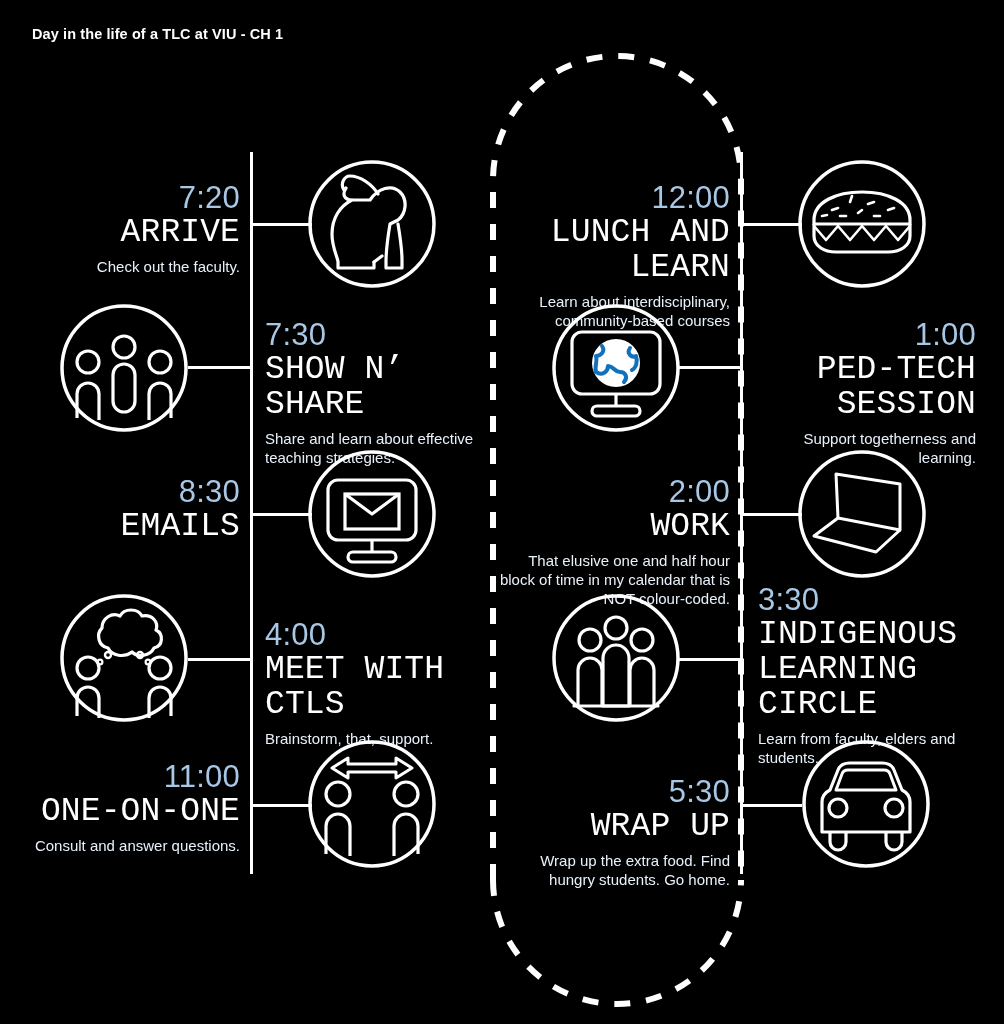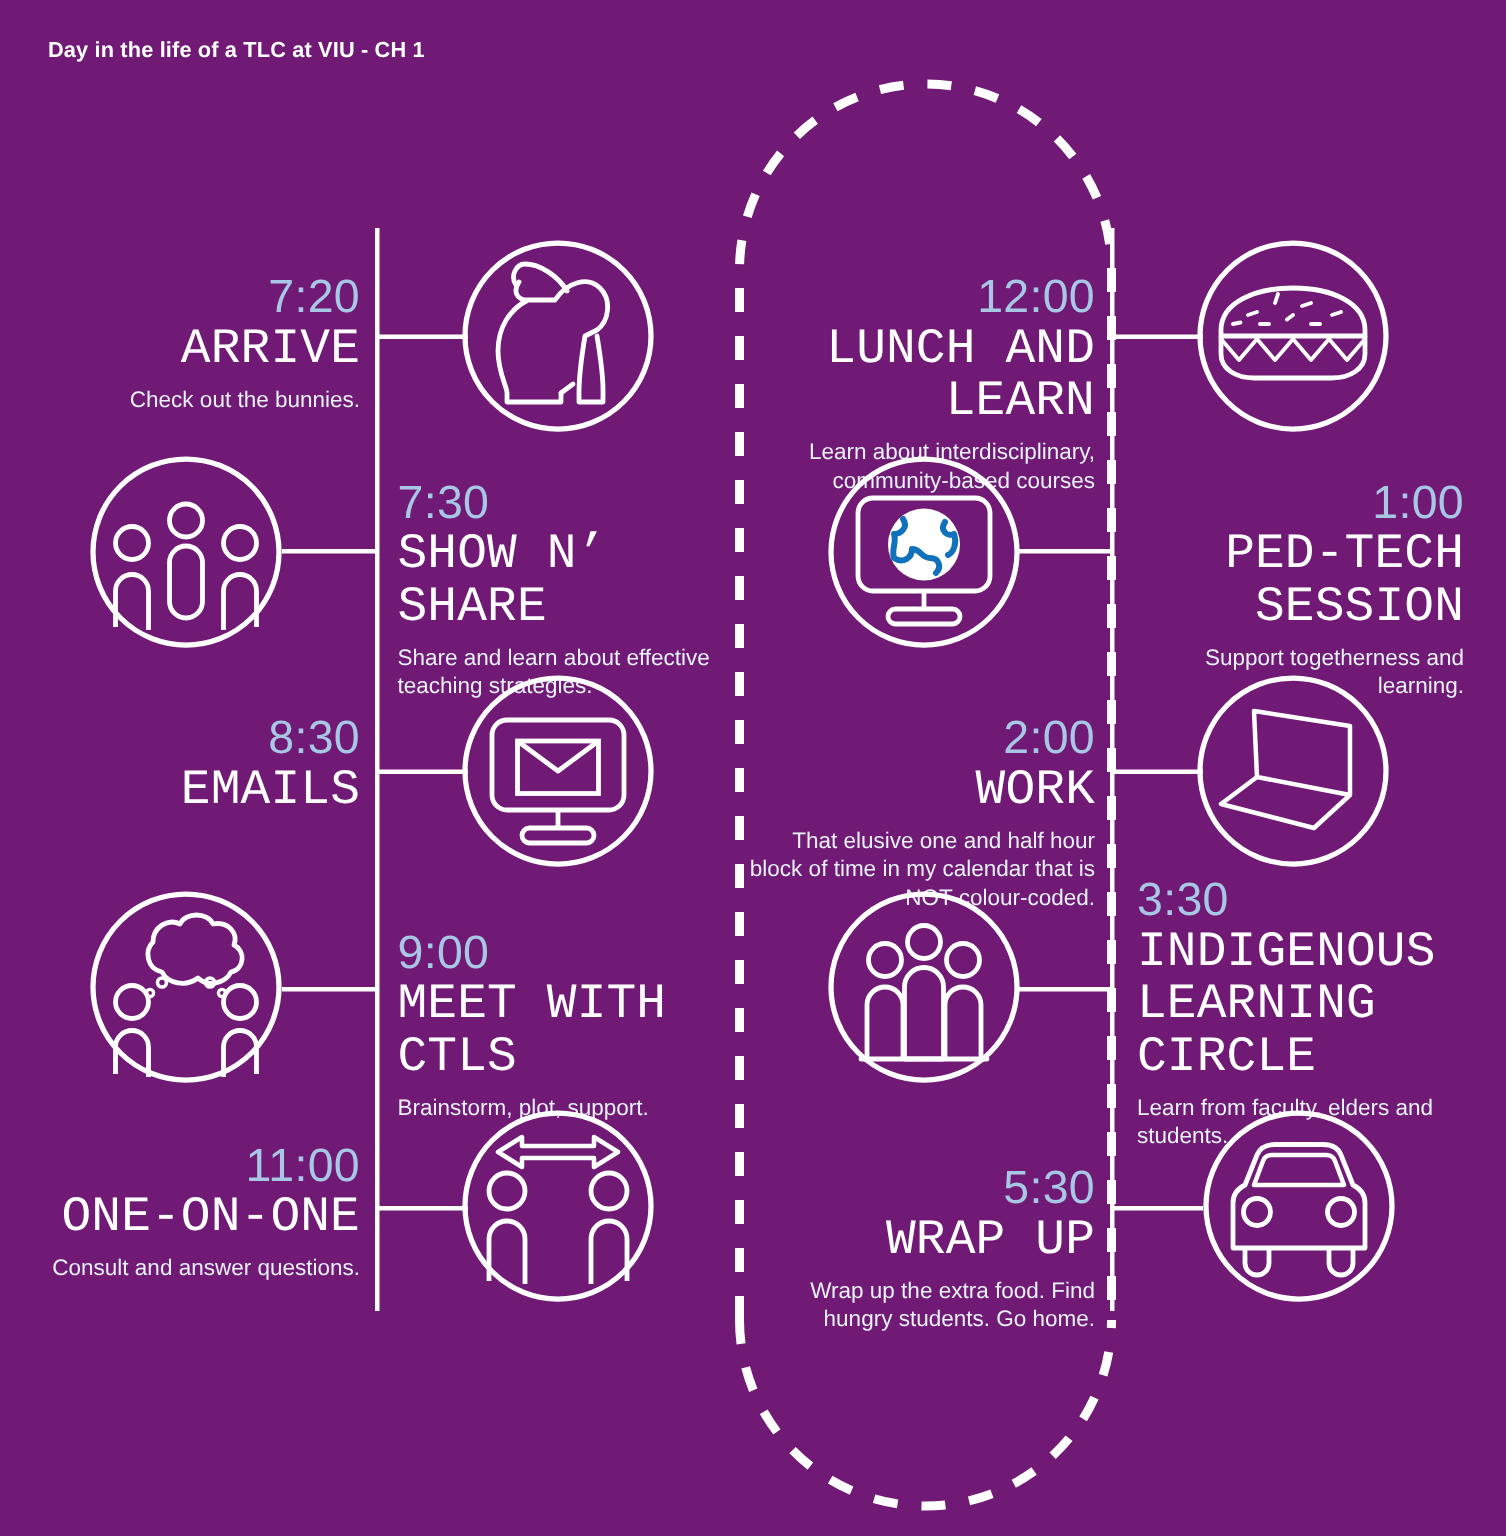--- a/index.html
+++ b/index.html
@@ -9,7 +9,7 @@
     font-family: "Liberation Sans", sans-serif;
     overflow: hidden;
   }
-  #stage { position: relative; width: 1004px; height: 1024px; background: #701a75; }
+  #stage { position: relative; width: 1004px; height: 1024px; background: #000000; }
 
   .title {
     position: absolute; left: 32px; top: 26px;

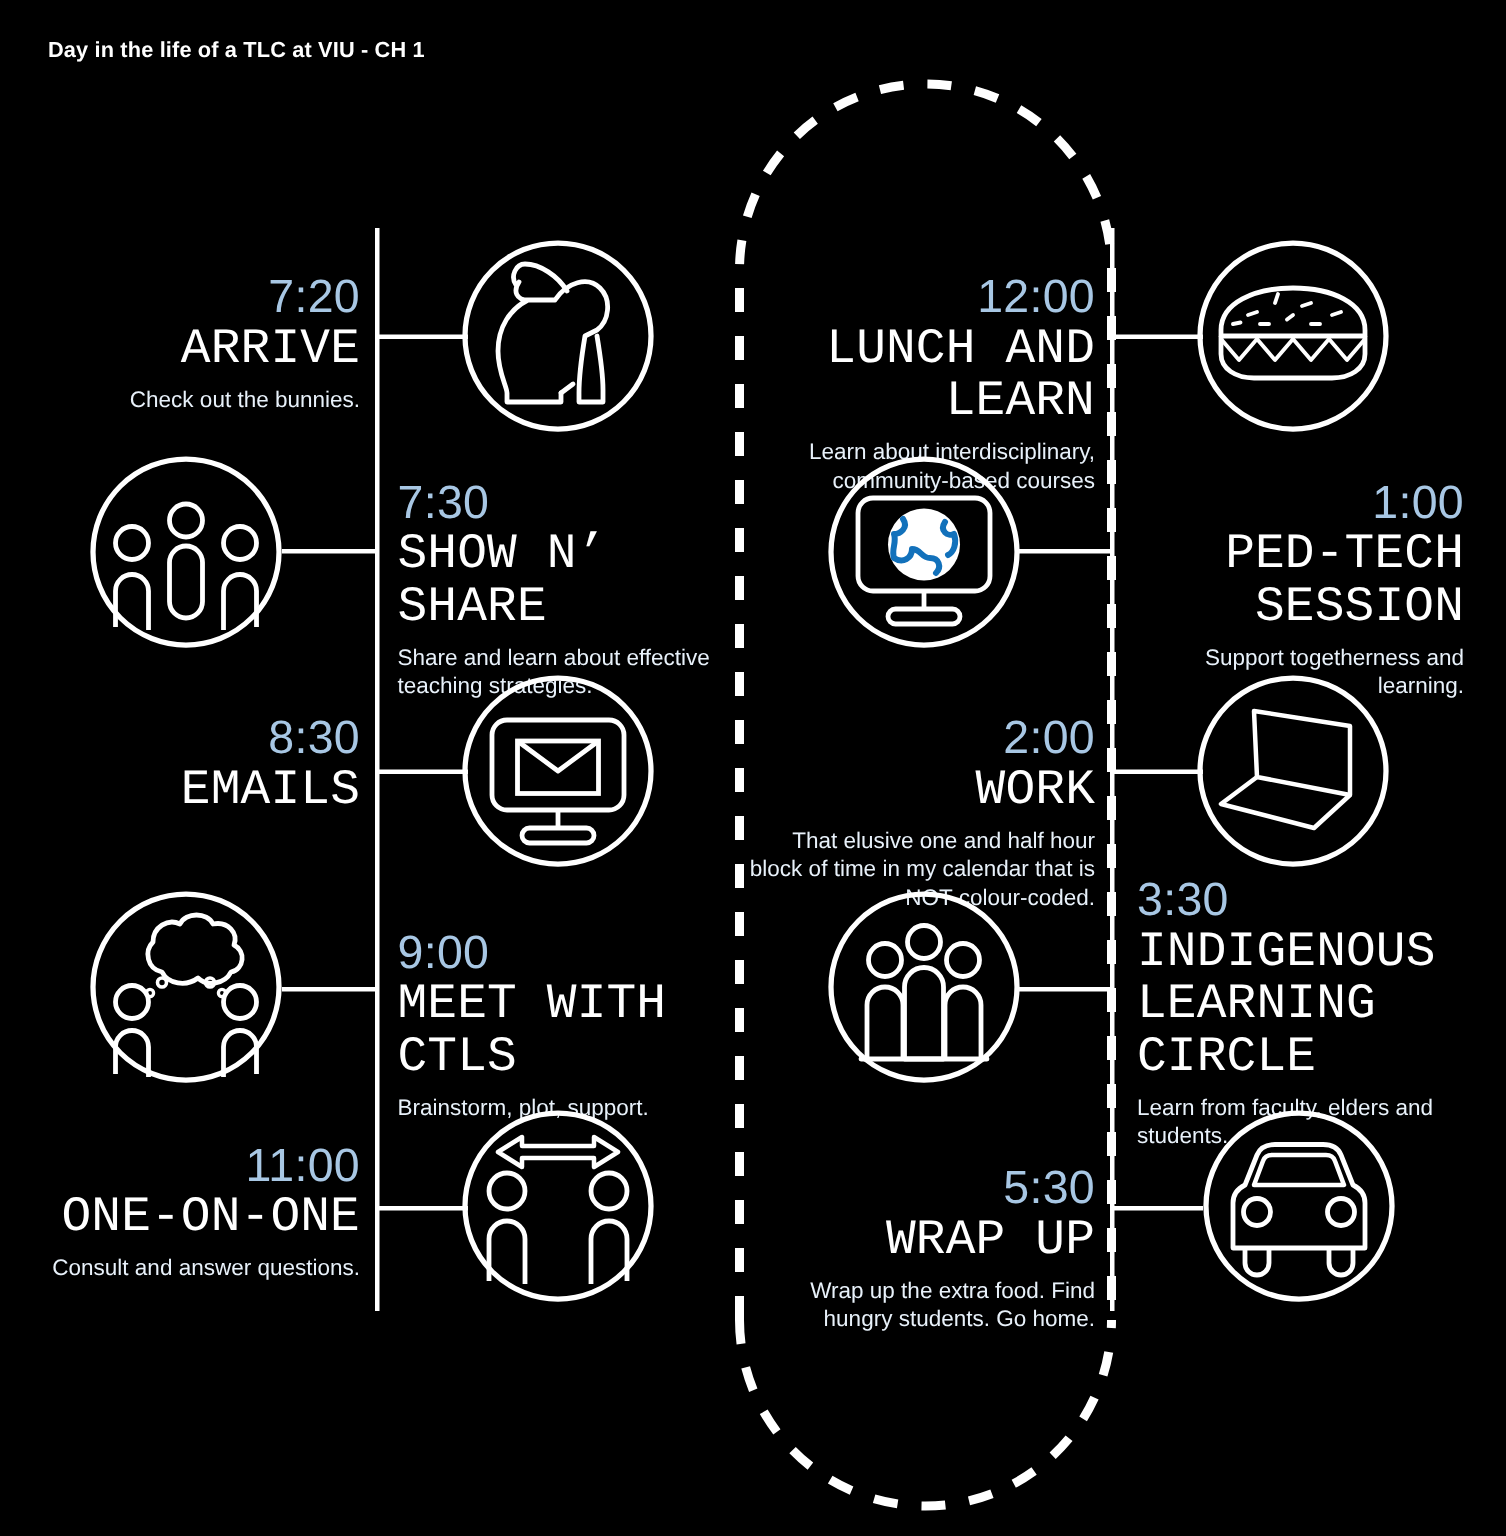--- a/index.html
+++ b/index.html
@@ -67,7 +67,7 @@
   <div class="txt right" style="left:10px; top:166px; width:230px;">
     <div class="time">7:20</div>
     <div class="headline">ARRIVE</div>
-    <div class="desc">Check out the bunnies.</div>
+    <div class="desc">Check out the faculty.</div>
   </div>
   <div class="icon-wrap" style="left:306px; top:158px;">
     <svg width="132" height="132" viewBox="0 0 132 132">

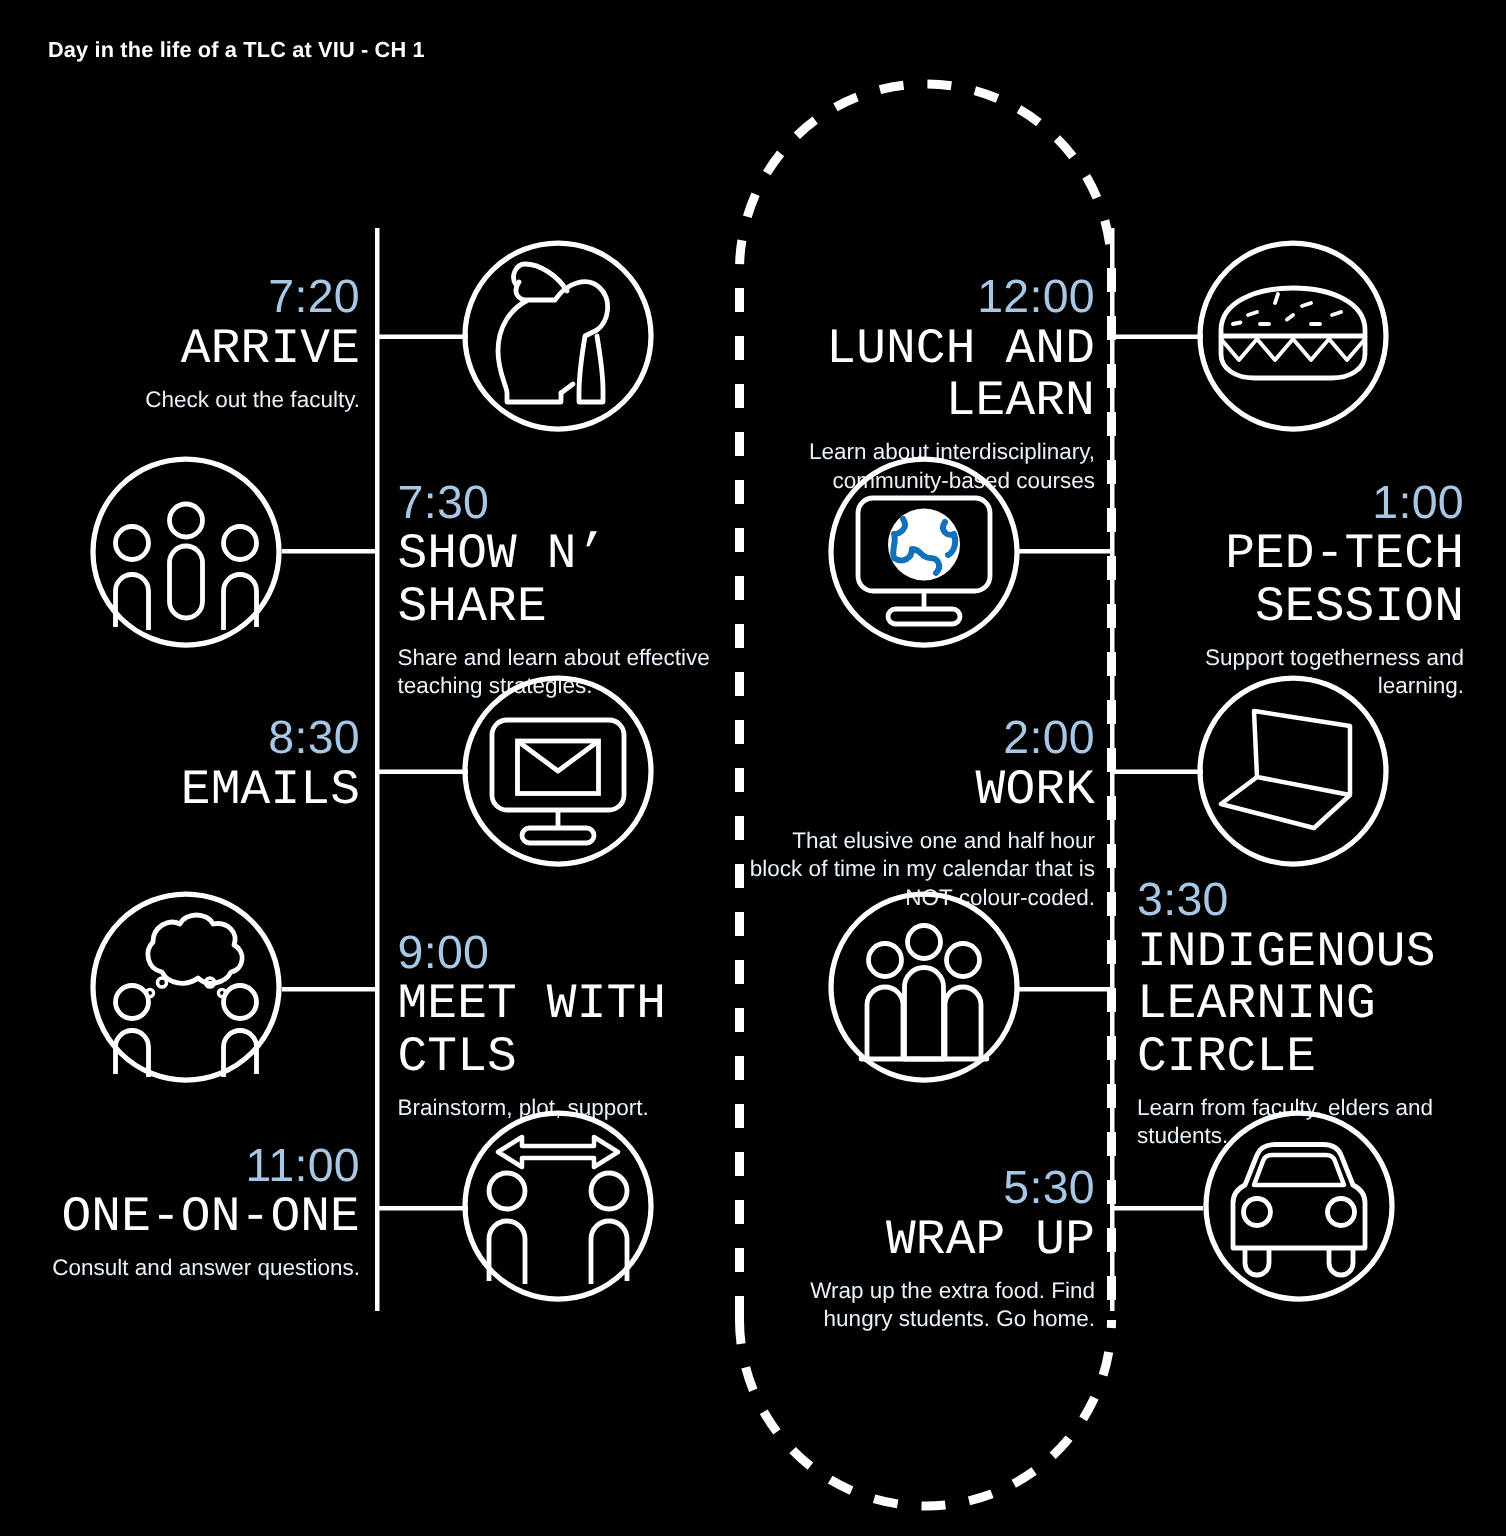--- a/index.html
+++ b/index.html
@@ -119,7 +119,7 @@
 
   <div class="connector" style="left:188px; top:658px; width:64px;"></div>
   <div class="txt left" style="left:265px; top:603px; width:230px;">
-    <div class="time">9:00</div>
+    <div class="time">4:00</div>
     <div class="headline">MEET WITH CTLS</div>
     <div class="desc">Brainstorm, plot, support.</div>
   </div>

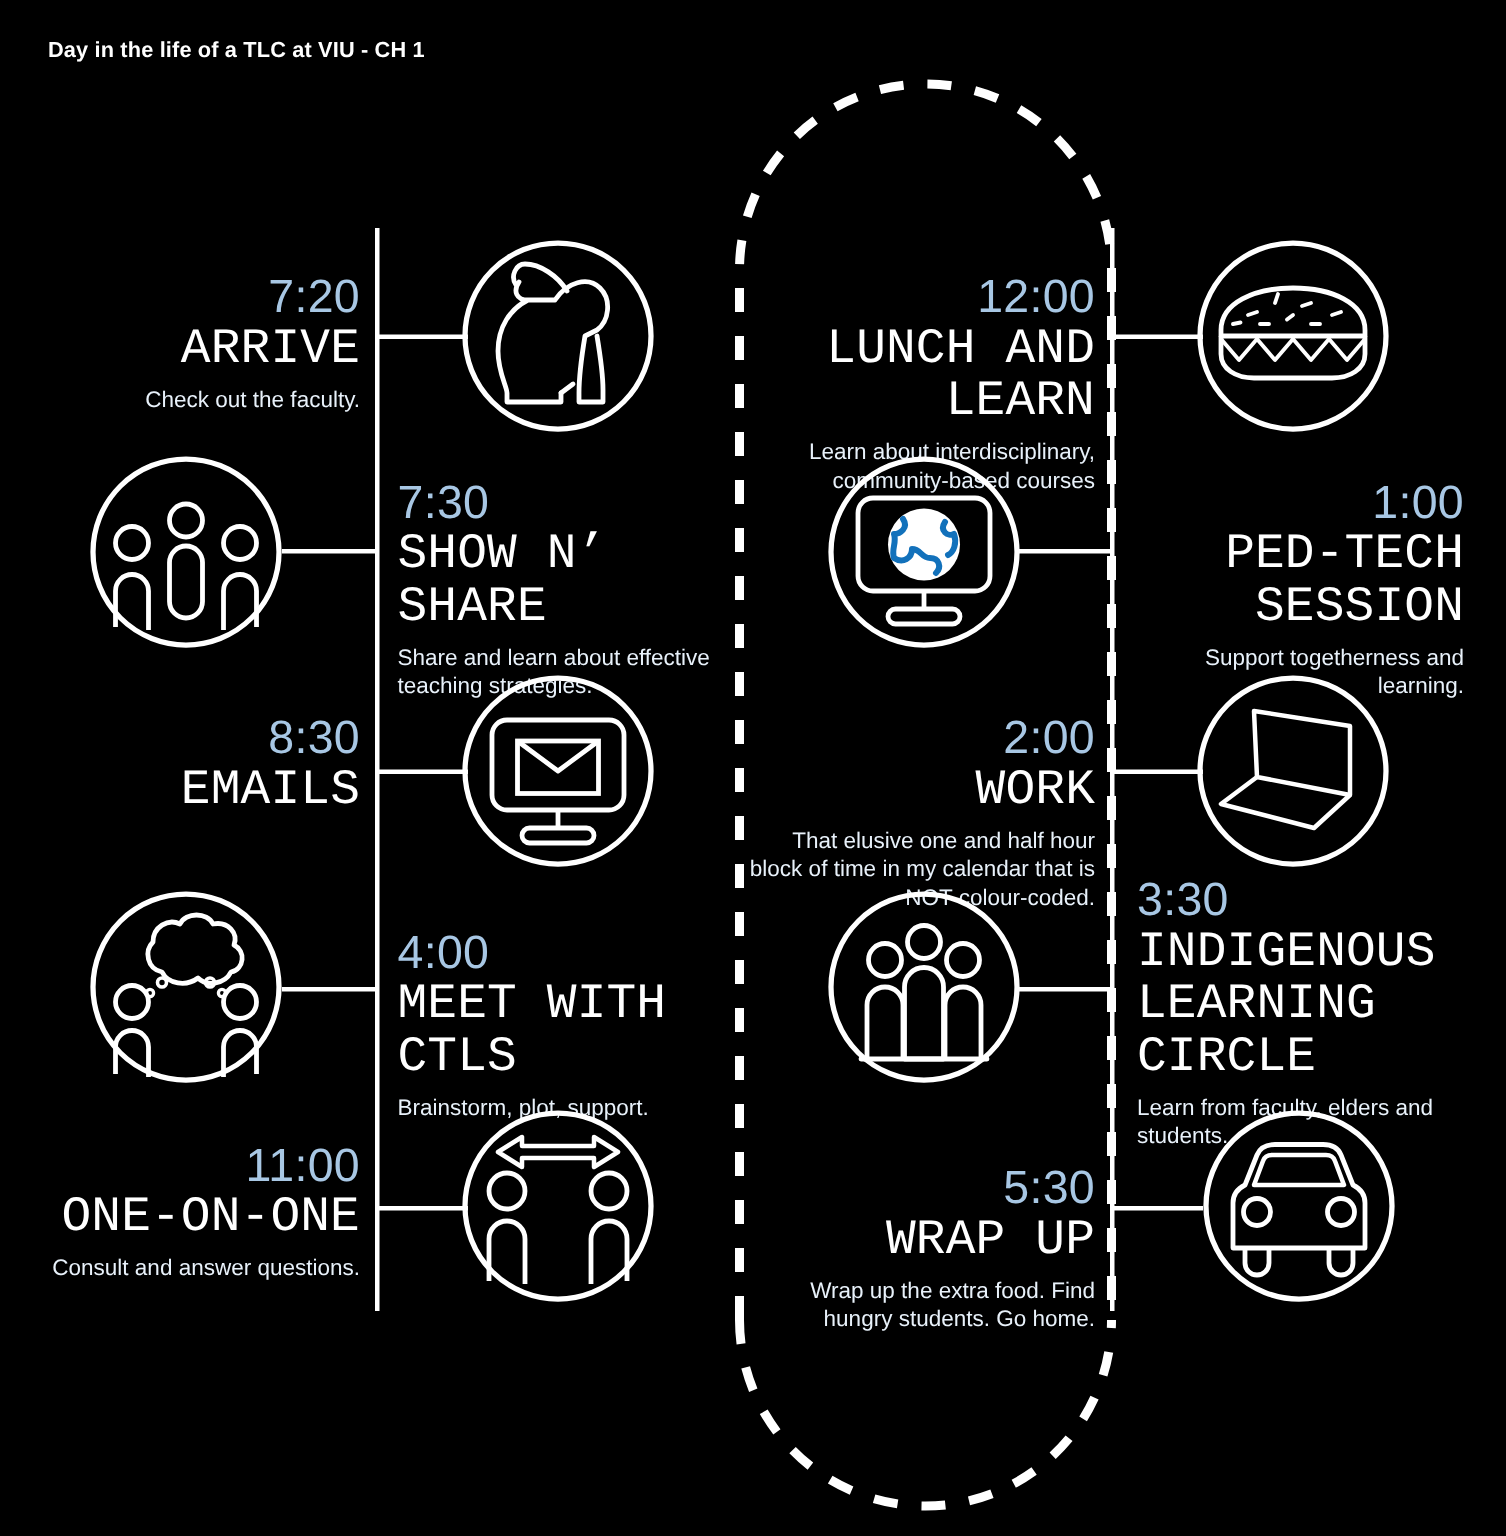--- a/index.html
+++ b/index.html
@@ -121,7 +121,7 @@
   <div class="txt left" style="left:265px; top:603px; width:230px;">
     <div class="time">4:00</div>
     <div class="headline">MEET WITH CTLS</div>
-    <div class="desc">Brainstorm, plot, support.</div>
+    <div class="desc">Brainstorm, that, support.</div>
   </div>
   <div class="icon-wrap" style="left:58px; top:592px;">
     <svg width="132" height="132" viewBox="0 0 132 132">

